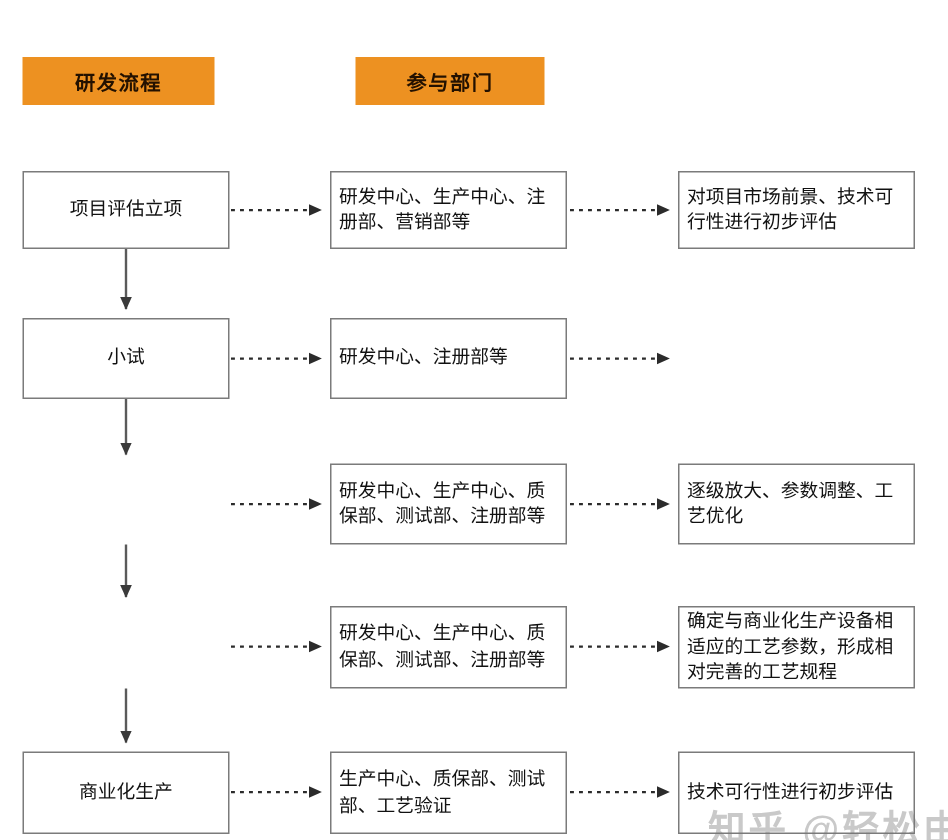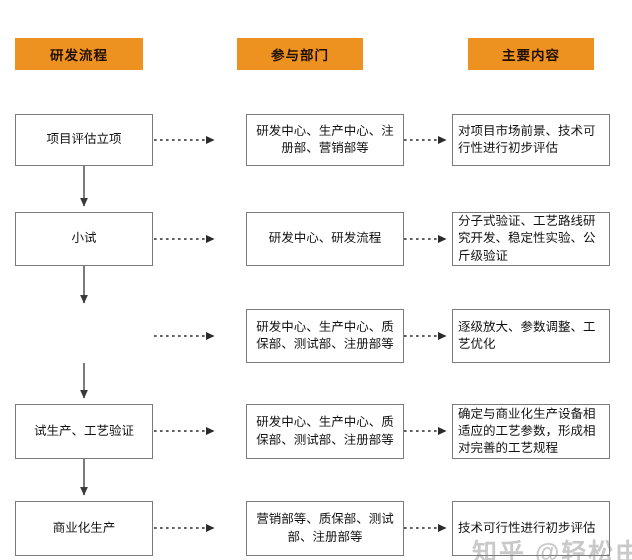--- a/index.html
+++ b/index.html
@@ -126,7 +126,6 @@
   <div class="header-band">
     <div class="hdr hdr-1">研发流程</div>
     <div class="hdr hdr-2">参与部门</div>
-    <div class="hdr hdr-3">主要内容</div>
   </div>
 
   <svg class="conn-svg" viewBox="0 0 632 560" xmlns="http://www.w3.org/2000/svg">

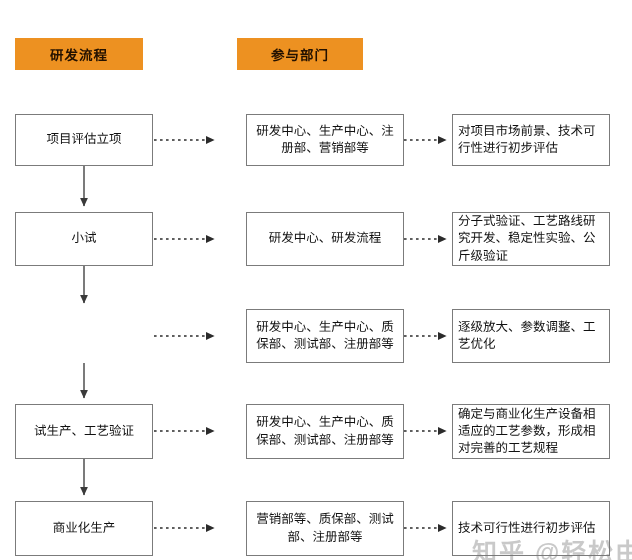--- a/index.html
+++ b/index.html
@@ -74,9 +74,8 @@
     left: 220px;
     width: 158px;
     justify-content: center;
-    text-align: center;
+    text-align: left;
     padding: 2px 5px;
-    margin-left: 26px;
   }
   .node.col-c {
     left: 452px;

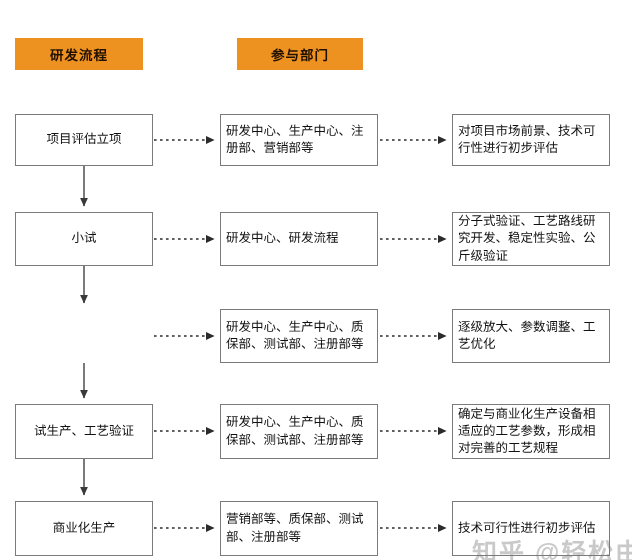--- a/index.html
+++ b/index.html
@@ -175,9 +175,6 @@
   <div class="node col-b r2">
     <span class="txt">研发中心、研发流程</span>
   </div>
-  <div class="node col-c r2">
-    <span class="txt">分子式验证、工艺路线研究开发、稳定性实验、公斤级验证</span>
-  </div>
 
   <div class="node col-b r3">
     <span class="txt">研发中心、生产中心、质保部、测试部、注册部等</span>

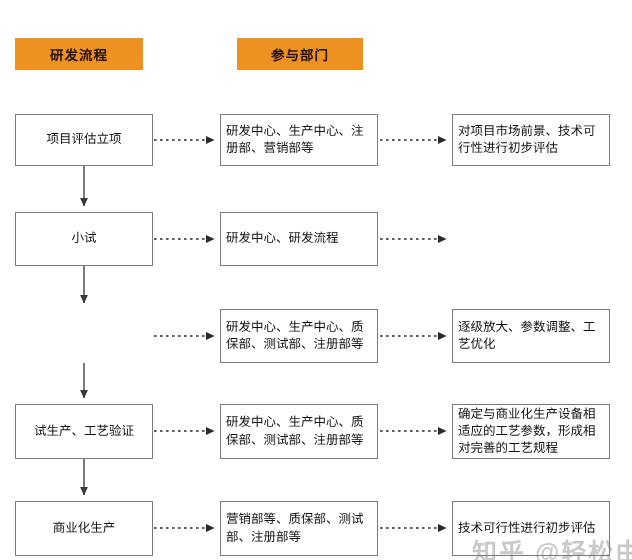--- a/index.html
+++ b/index.html
@@ -173,7 +173,7 @@
     <span class="txt">小试</span>
   </div>
   <div class="node col-b r2">
-    <span class="txt">研发中心、研发流程</span>
+    <span class="txt">研发中心、注册部等</span>
   </div>
 
   <div class="node col-b r3">

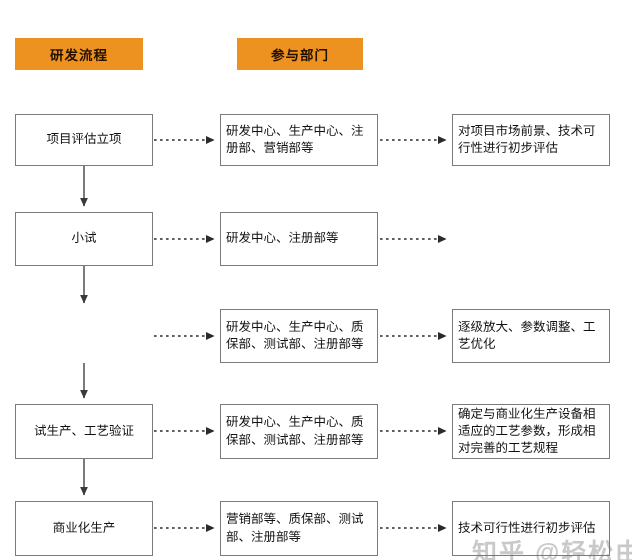--- a/index.html
+++ b/index.html
@@ -183,9 +183,6 @@
     <span class="txt">逐级放大、参数调整、工艺优化</span>
   </div>
 
-  <div class="node col-a r4">
-    <span class="txt">试生产、工艺验证</span>
-  </div>
   <div class="node col-b r4">
     <span class="txt">研发中心、生产中心、质保部、测试部、注册部等</span>
   </div>

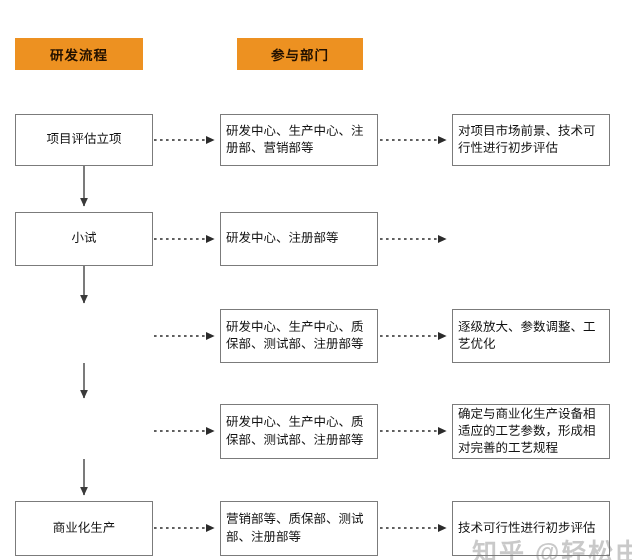--- a/index.html
+++ b/index.html
@@ -194,7 +194,7 @@
     <span class="txt">确定与商业化生产设备相适应的工艺参数，形成相对完善的工艺规程</span>
   </div>
   <div class="node col-b r5">
-    <span class="txt">营销部等、质保部、测试部、注册部等</span>
+    <span class="txt">生产中心、质保部、测试部、工艺验证</span>
   </div>
   <div class="node col-c r5">
     <span class="txt">技术可行性进行初步评估</span>

